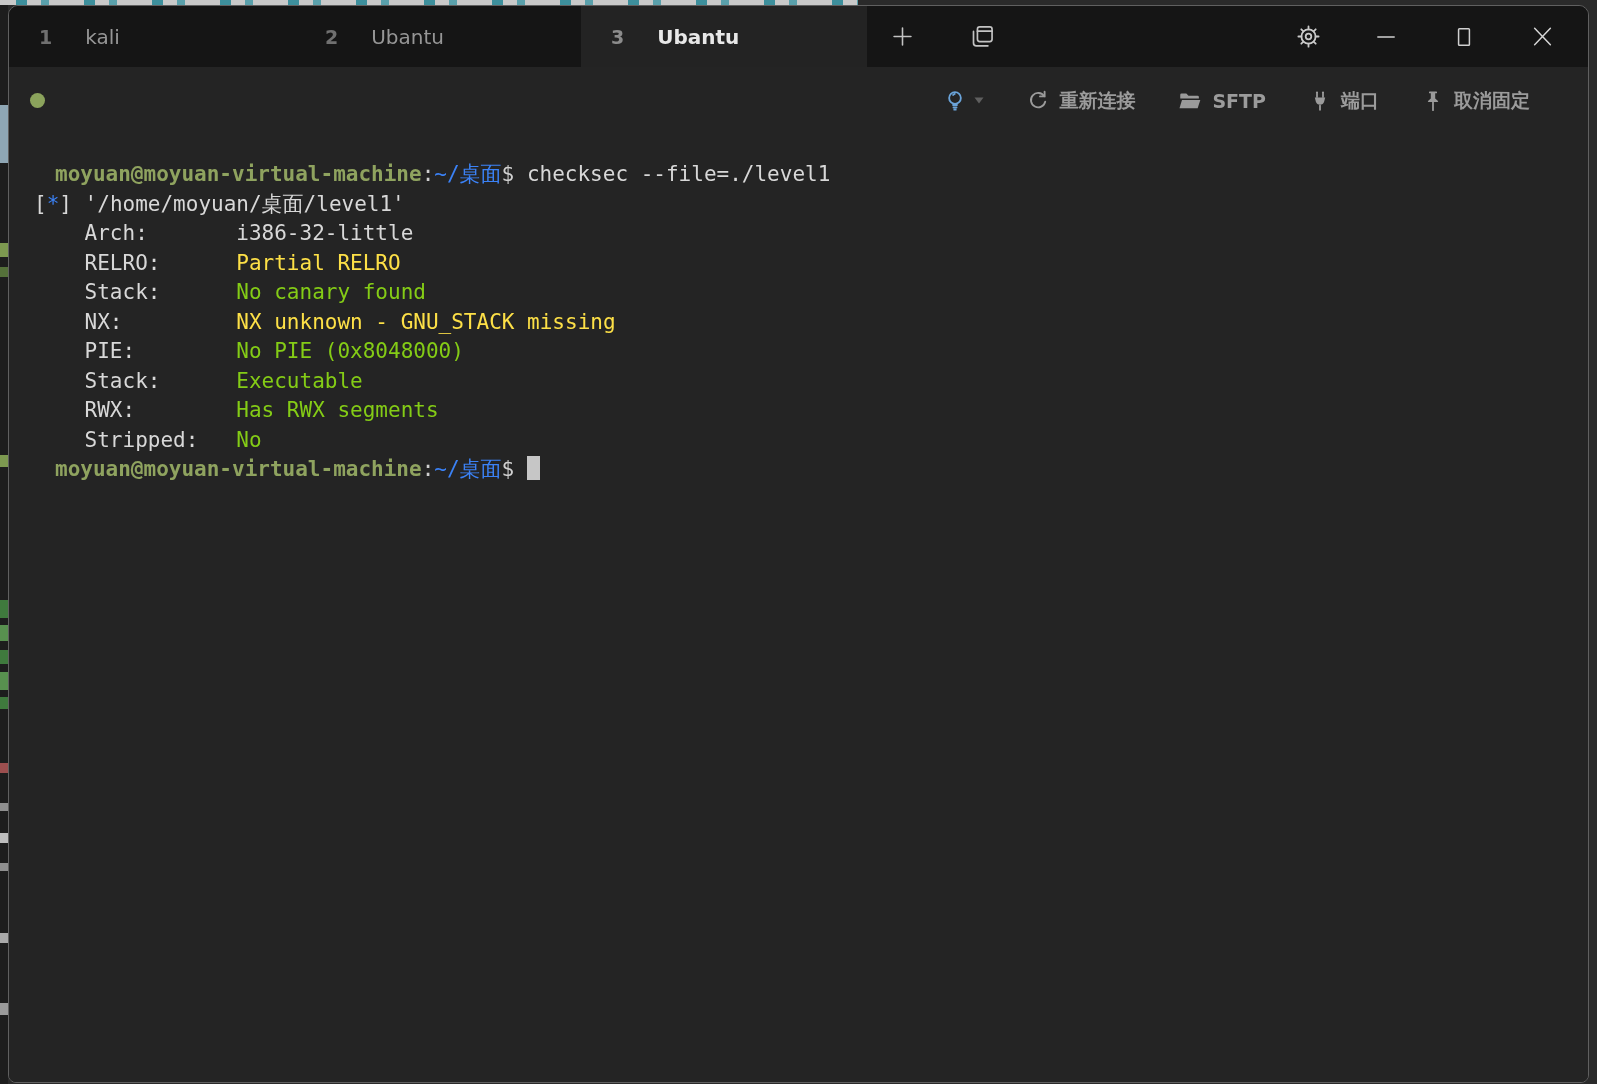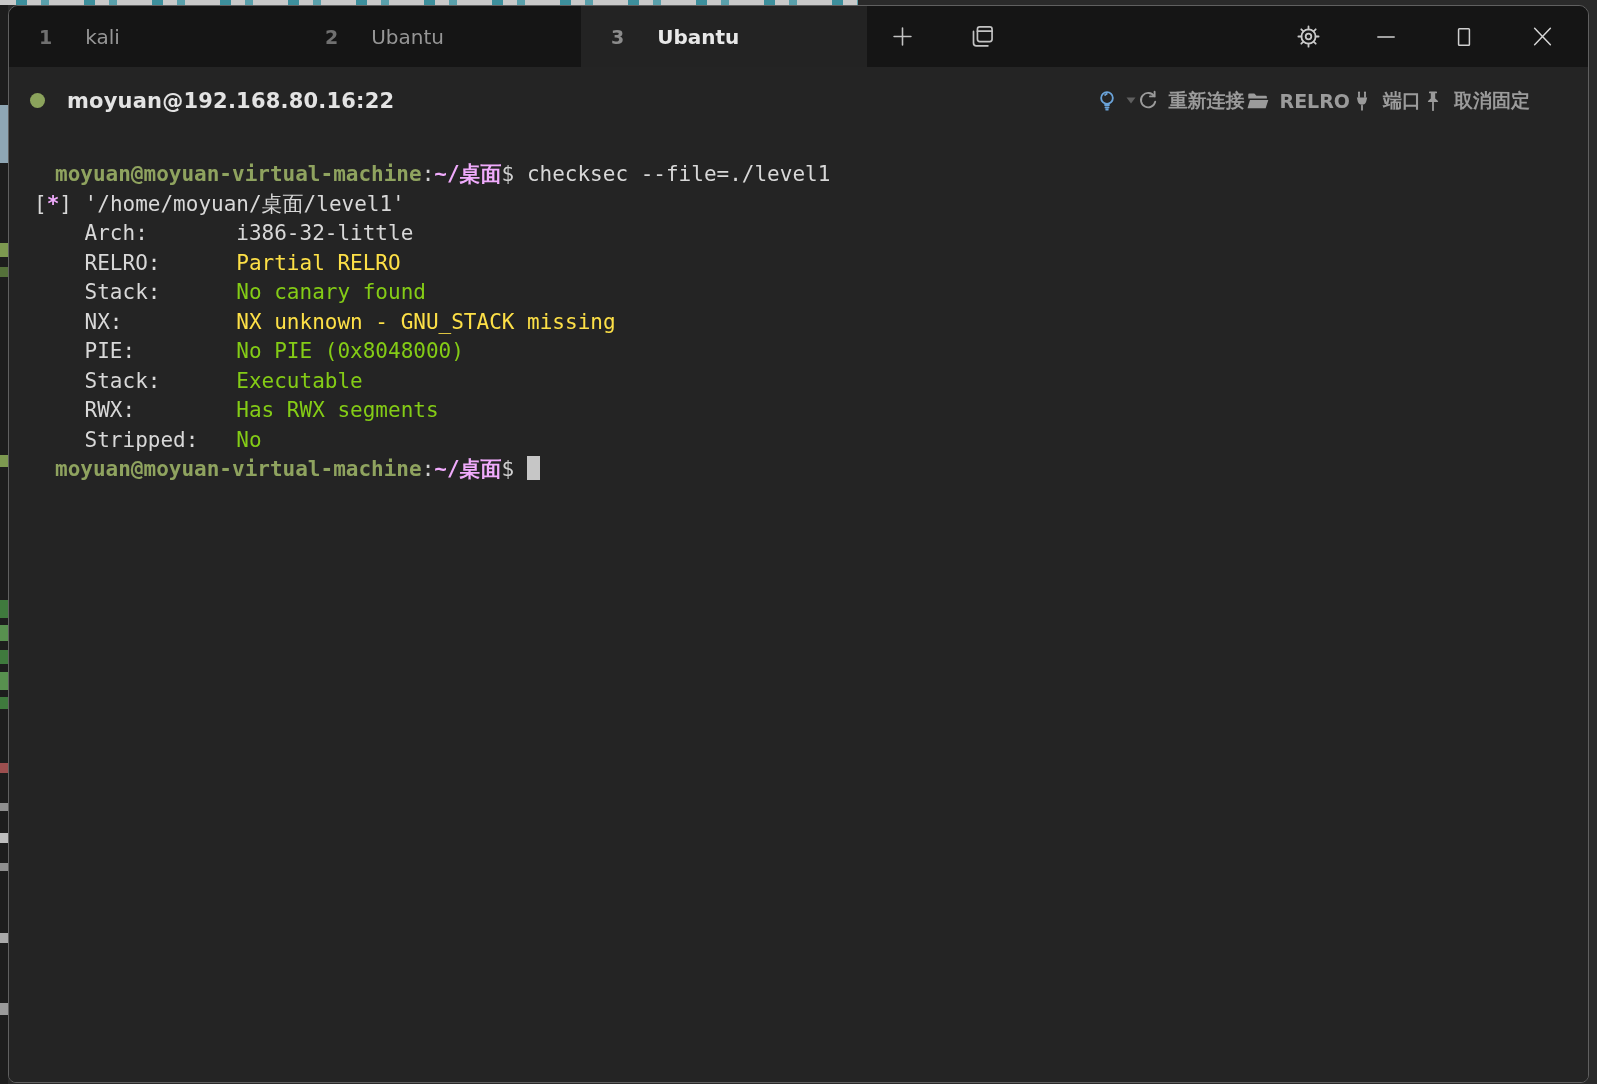--- a/index.html
+++ b/index.html
@@ -156,7 +156,6 @@
 
     <div class="sessionbar">
       <span class="status-dot"></span>
-      <span class="address">moyuan@192.168.80.16:22</span>
       <div class="sb-spacer"></div>
       <div class="actions">
 

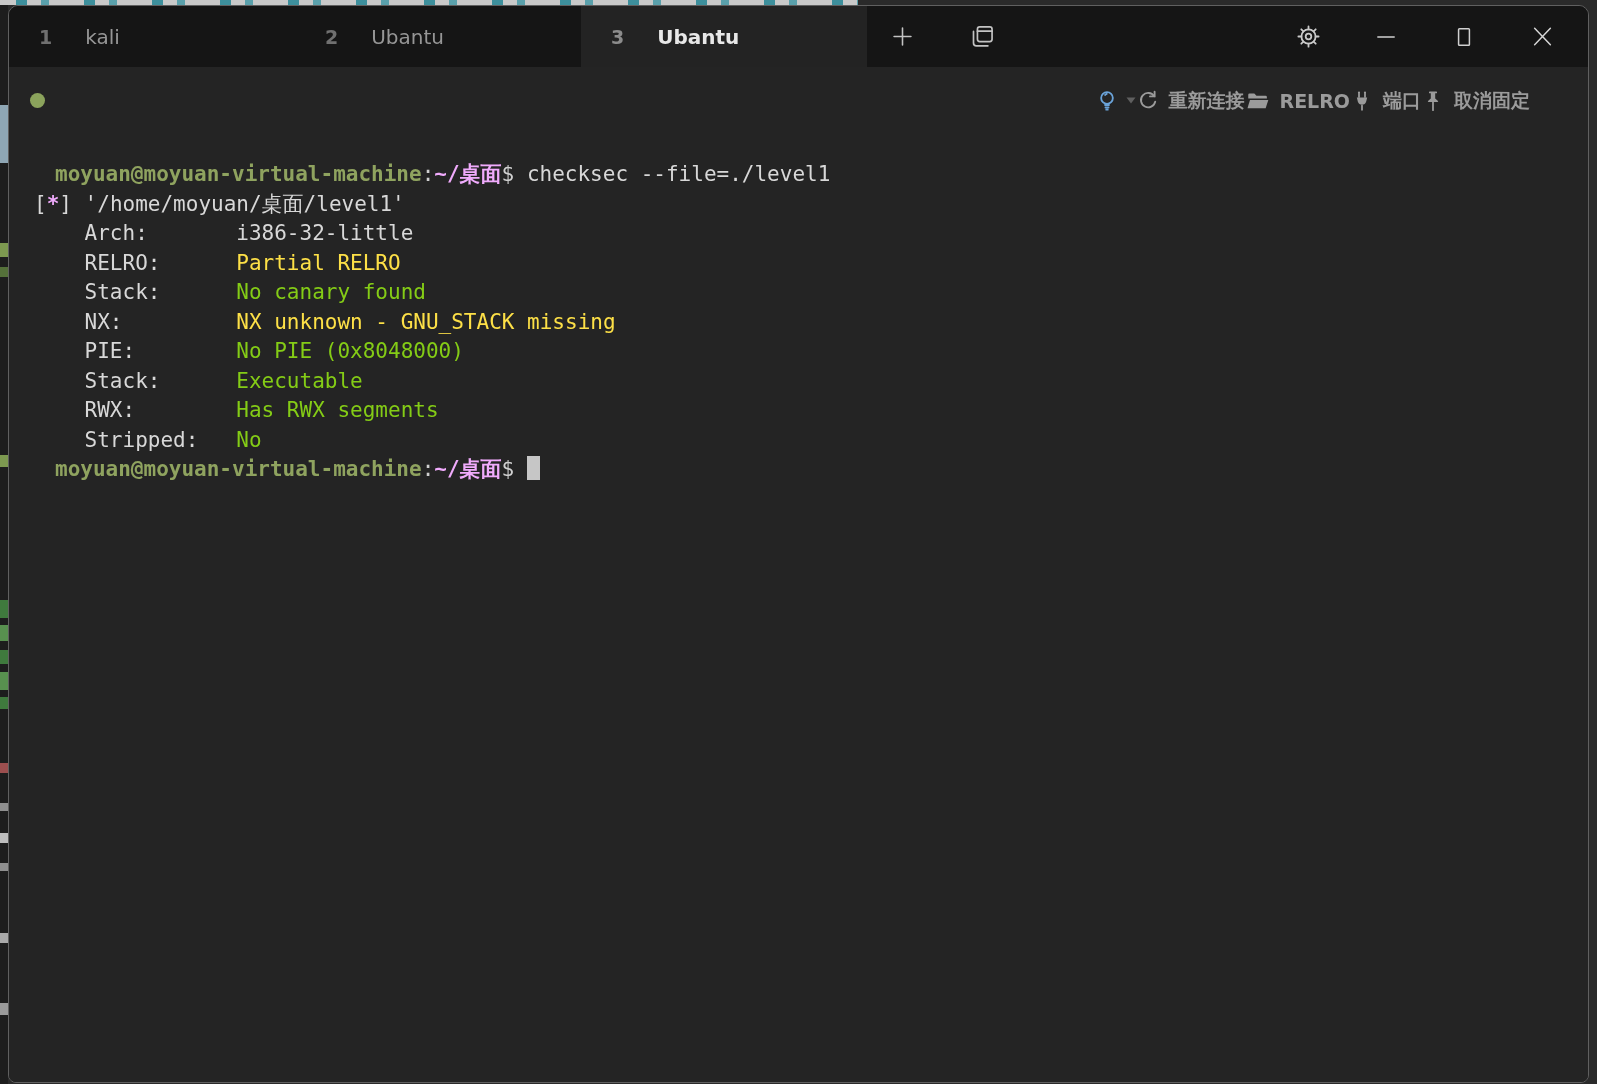--- a/index.html
+++ b/index.html
@@ -45,7 +45,7 @@
   .status-dot { width:15px; height:15px; border-radius:50%; background:#8ba35c; flex:0 0 15px; }
   .address { margin-left:22px; font-size:21px; font-weight:bold; color:#e3e3e3; letter-spacing:0.2px; }
   .sb-spacer { flex:1; }
-  .actions { display:flex; align-items:flex-start; }
+  .actions { display:flex; align-items:flex-start; gap:42px; }
   .action { display:flex; align-items:center; gap:9px; color:#9b9b9b; font-size:19px; font-weight:600; cursor:default; }
   .action svg { display:block; }
   .hint { gap:6px; }

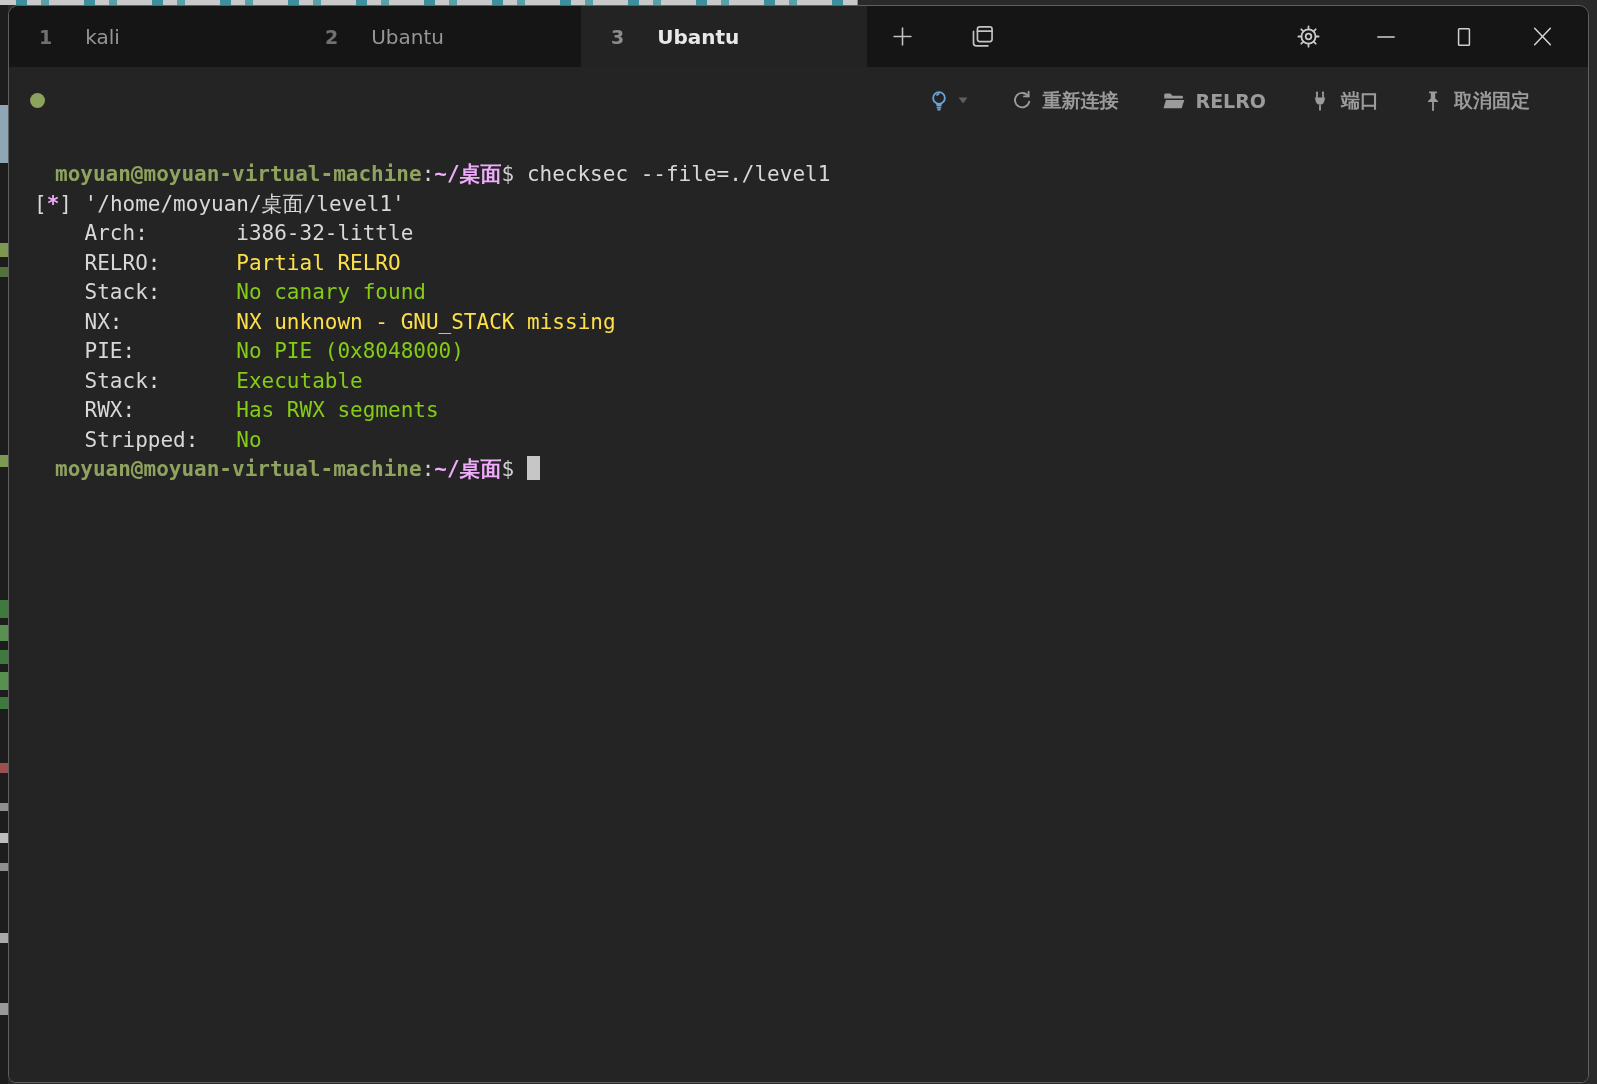--- a/index.html
+++ b/index.html
@@ -191,7 +191,7 @@
               <path d="M4.6 11h16.9l-2.4 7.8H2.3z"></path>
               </svg>
           </span>
-          <span>RELRO</span>
+          <span>SFTP</span>
         </div>
 
         <div class="action">

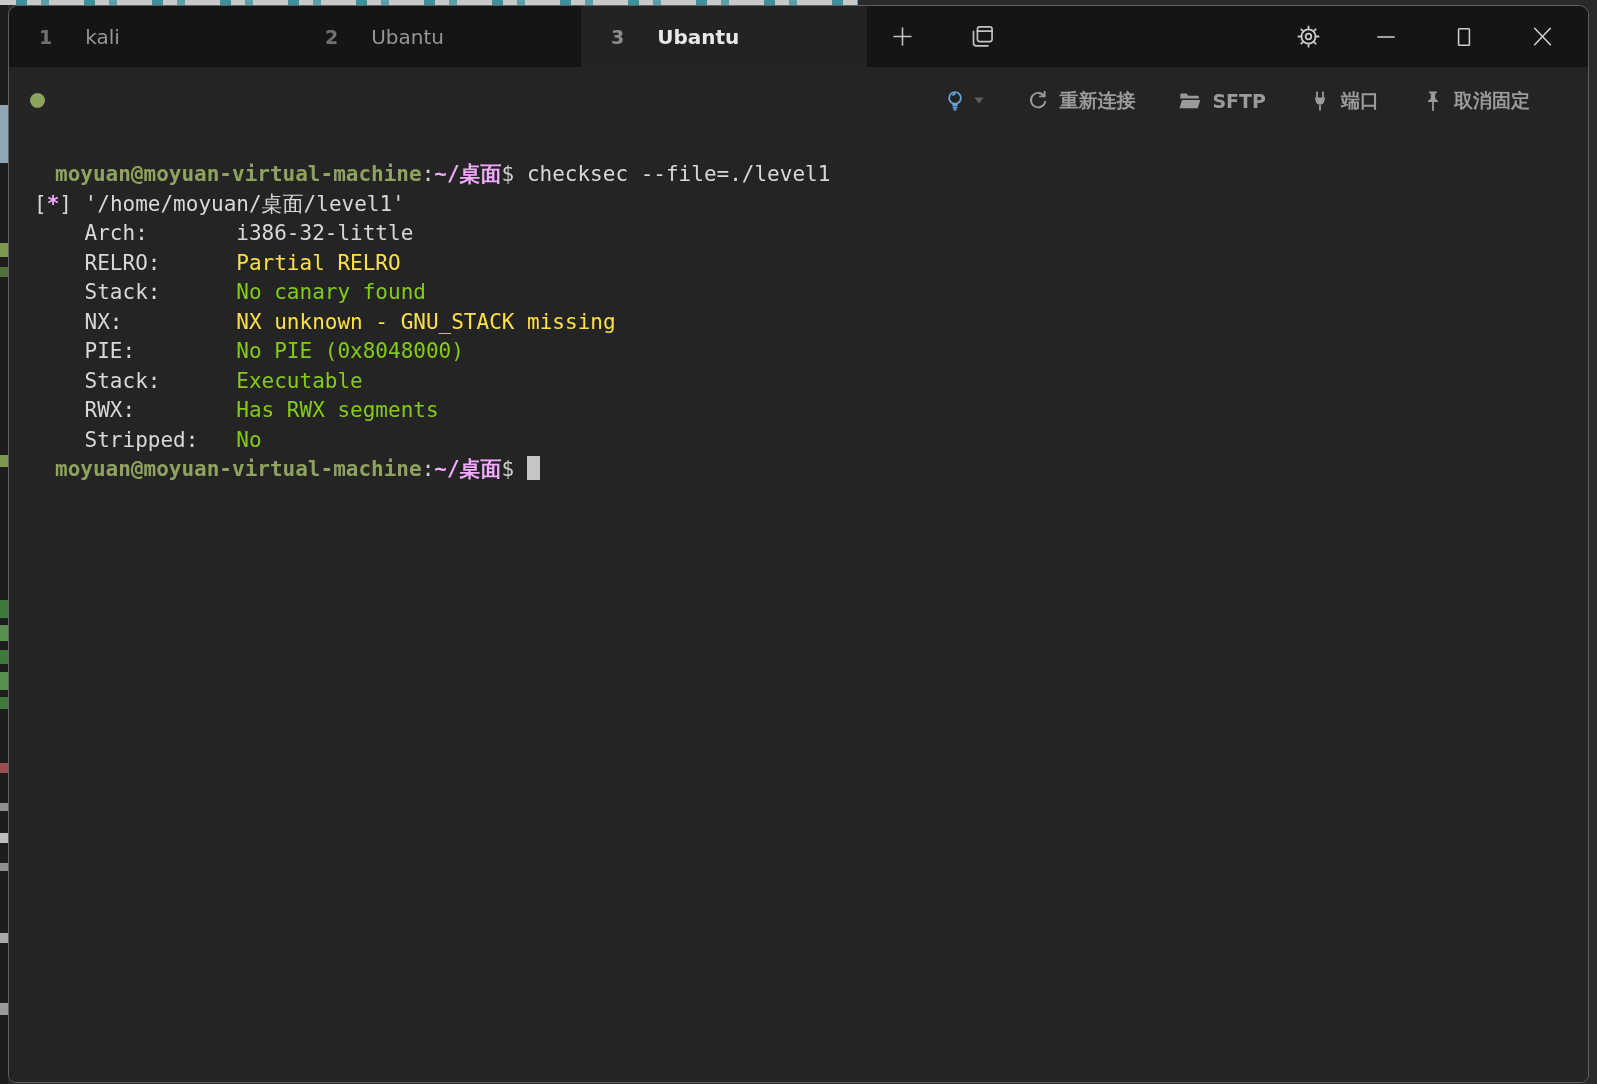--- a/index.html
+++ b/index.html
@@ -56,7 +56,7 @@
               color:#d6d6d6; white-space:pre; }
   .term-line { white-space:pre; }
   .c-green  { color:#8fa35f; font-weight:bold;padding-left:21px; }
-  .c-blue   { color:#f0abfc; font-weight:bold; }
+  .c-blue   { color:#3b82f6; font-weight:normal; }
   .c-white  { color:#d0d0d0; }
   .c-bright { color:#d8d8d8; }
   .c-yellow { color:#fde047; }

